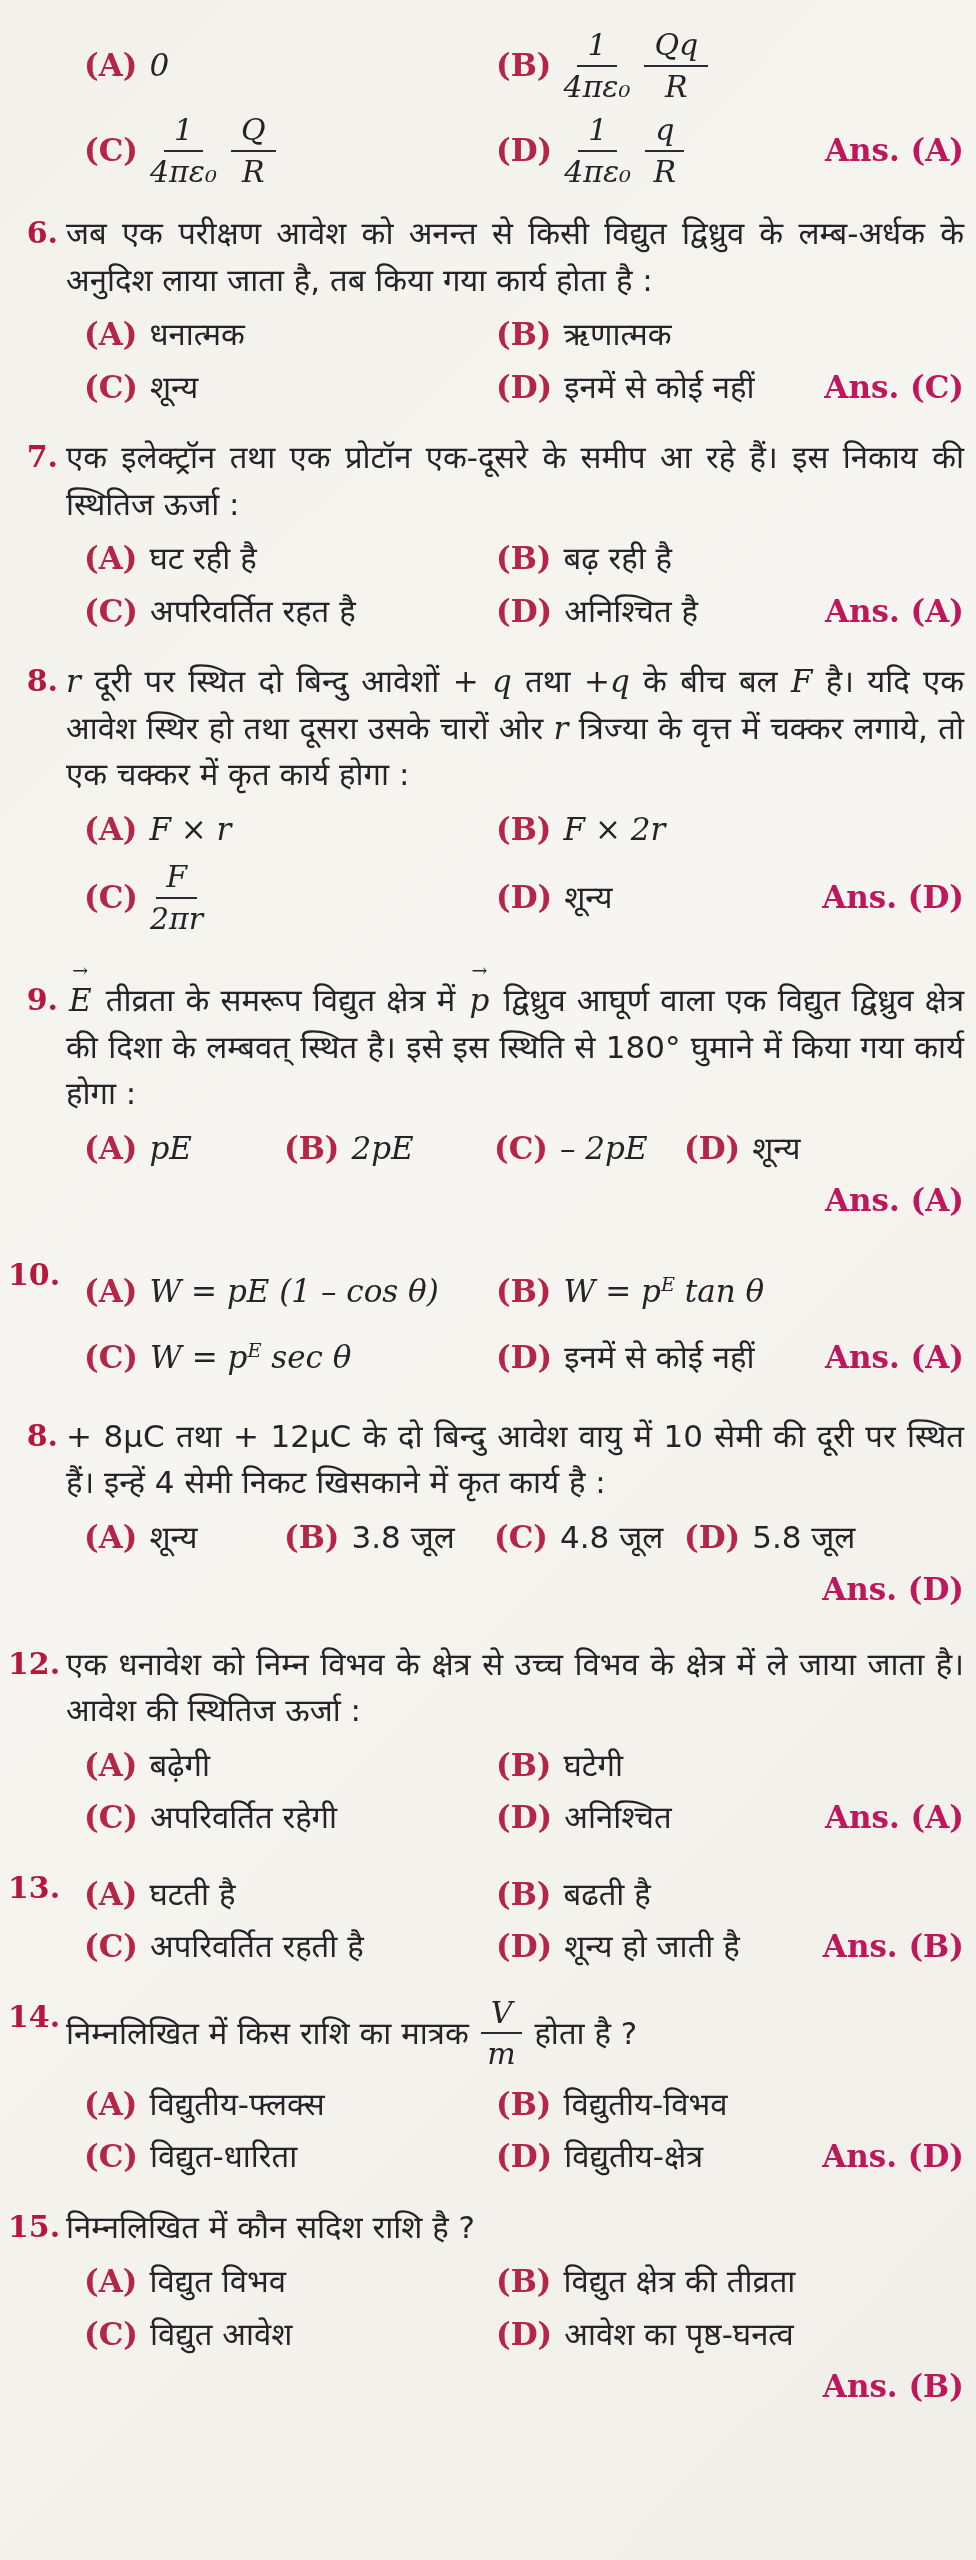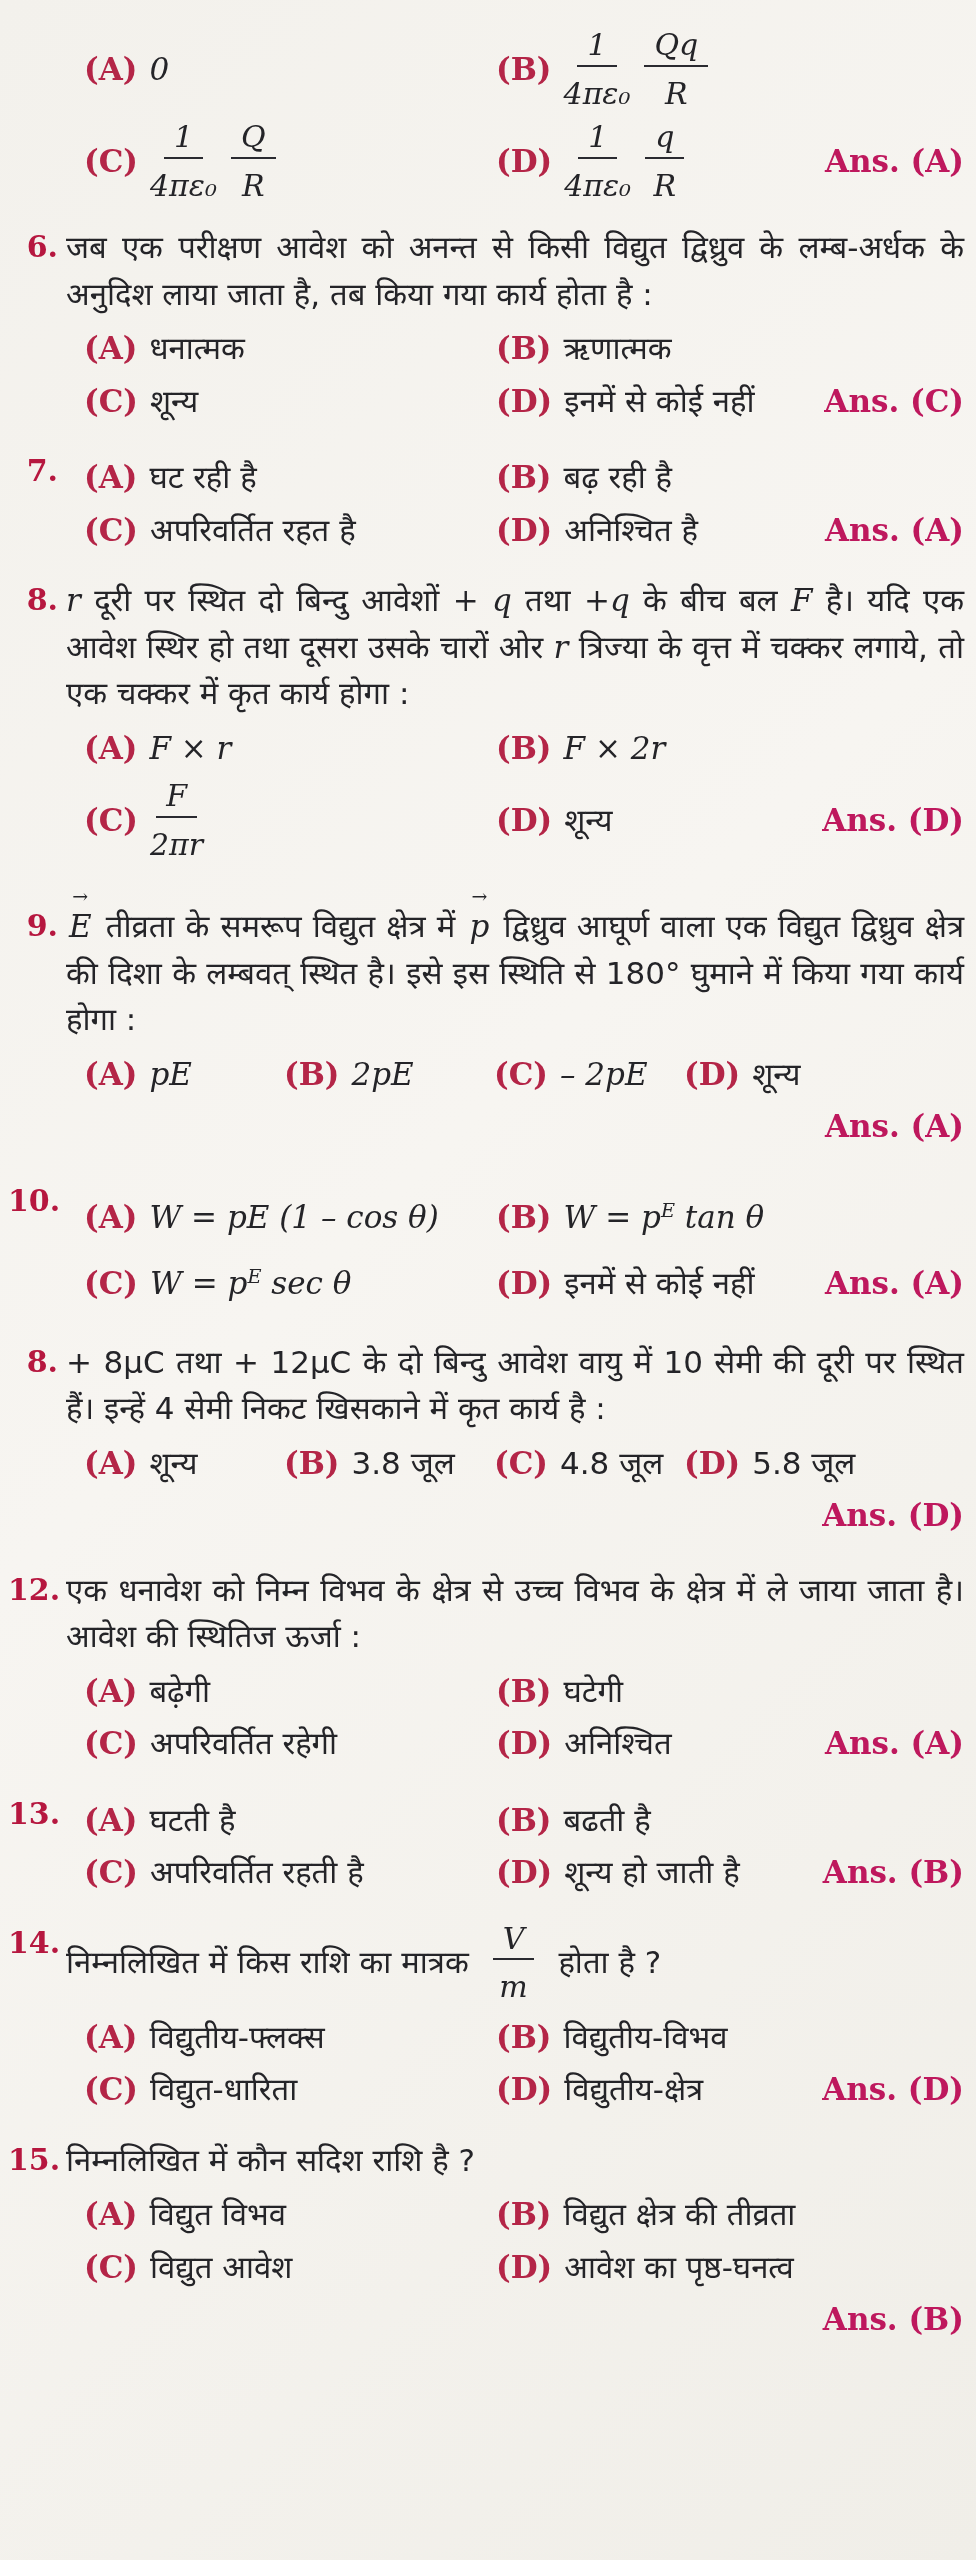--- a/index.html
+++ b/index.html
@@ -36,7 +36,7 @@
   .frac{display:inline-flex;flex-direction:column;align-items:center;vertical-align:middle;
         font-family:"DejaVu Serif",serif;font-style:italic;line-height:1.25;font-size:30px;}
   .frac .num{border-bottom:2.5px solid #2a2a30;padding:0 10px 1px;}
-  .frac .den{padding-top:8px;}
+  .frac .den{padding-top:1px;}
   .fracpair{display:inline-flex;gap:14px;align-items:center;}
   .vec{position:relative;display:inline-block;font-family:"DejaVu Serif",serif;font-style:italic;padding:0 3px;}
   .vec::before{content:"\2192";position:absolute;top:-21px;left:0;right:0;text-align:center;

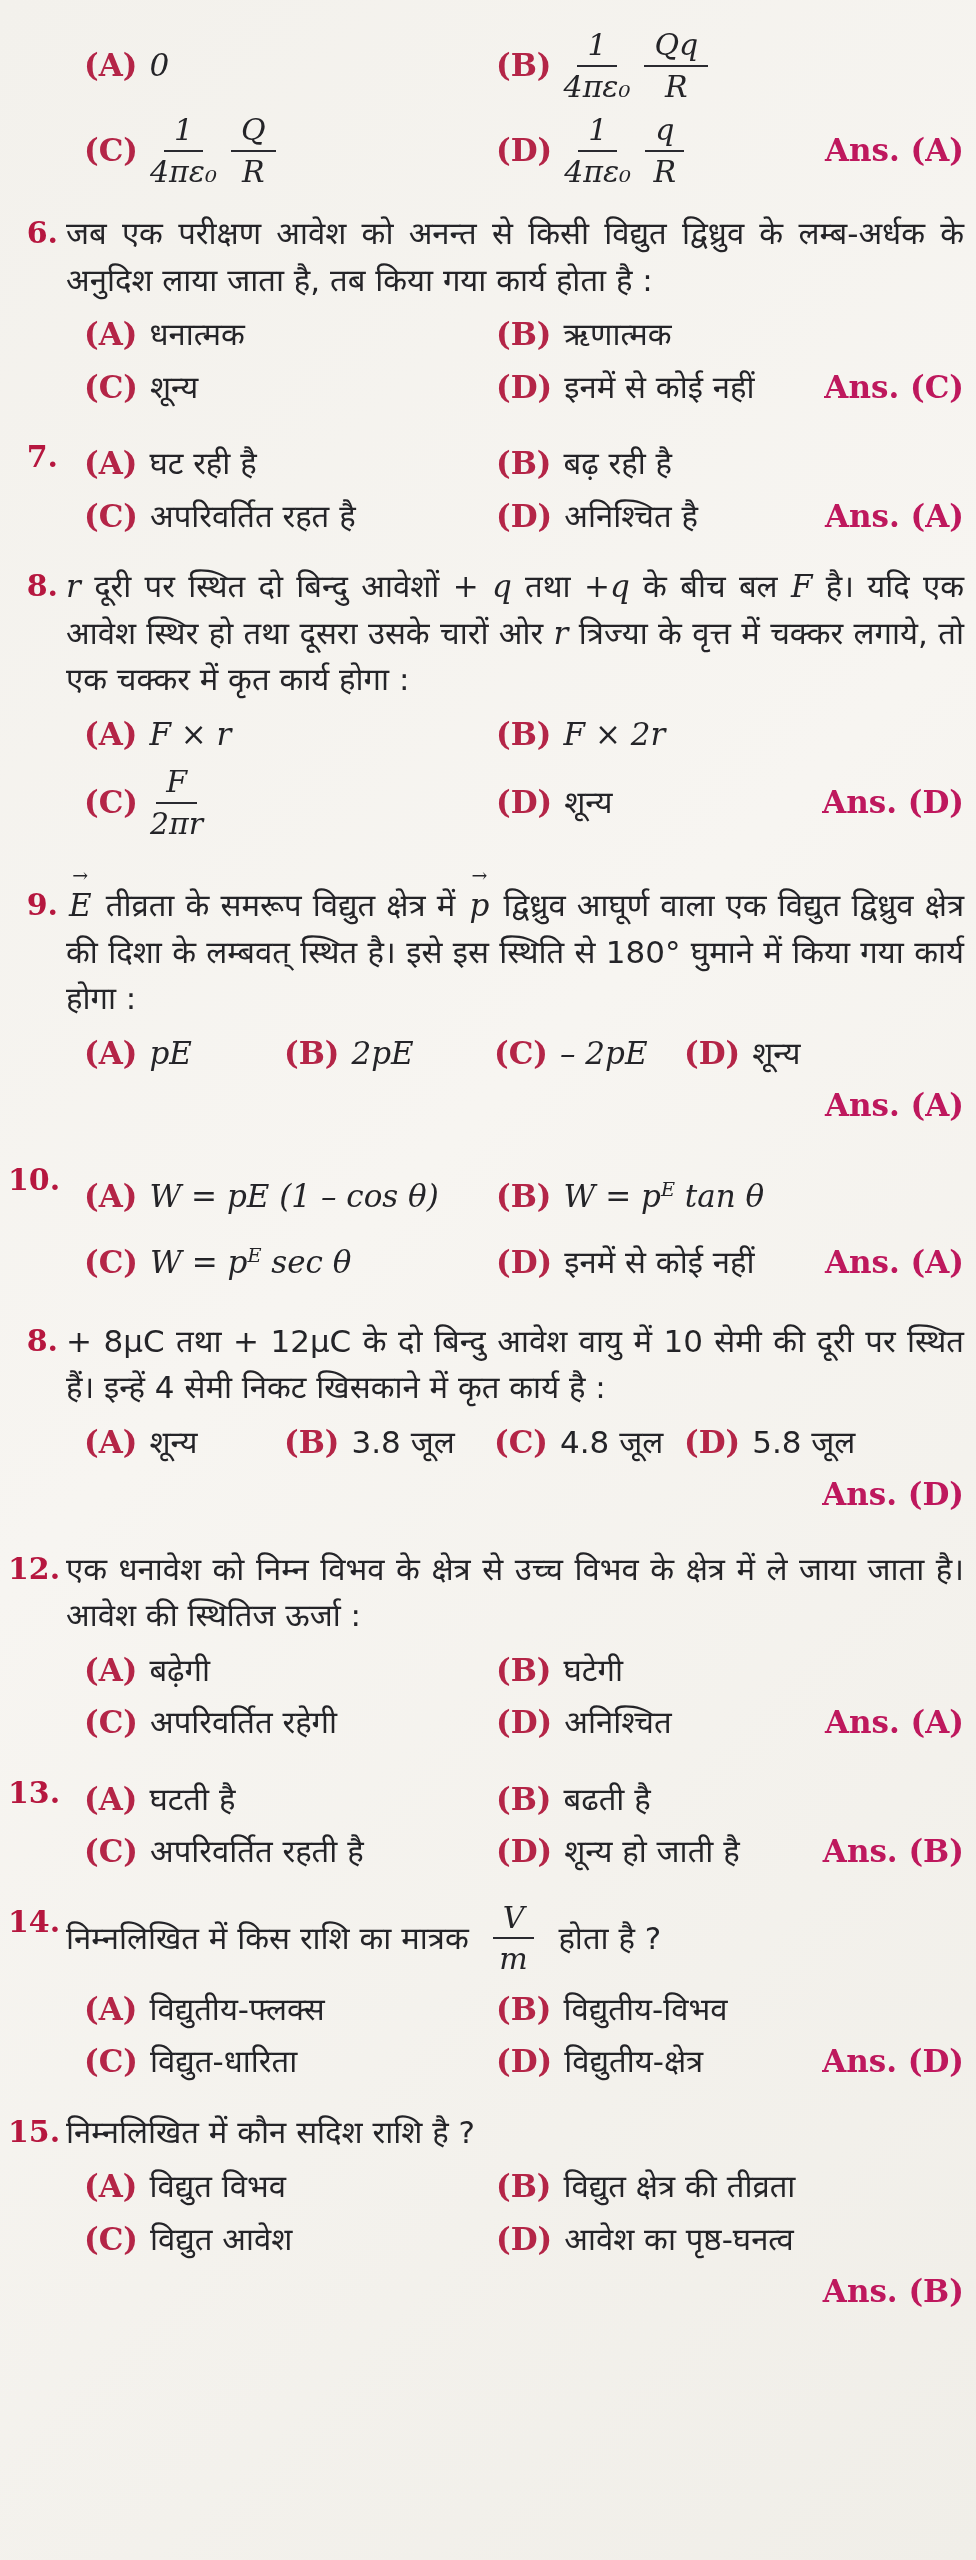--- a/index.html
+++ b/index.html
@@ -130,6 +130,7 @@
   <div class="q">
     <div class="qnum">7.</div>
     <div class="qbody">
+      <div class="qtext">एक इलेक्ट्रॉन तथा एक प्रोटॉन एक-दूसरे के समीप आ रहे हैं। इस निकाय की स्थितिज ऊर्जा :</div>
       <div class="optrow">
         <div class="opt col1">
             <span class="olabel">(A)</span>

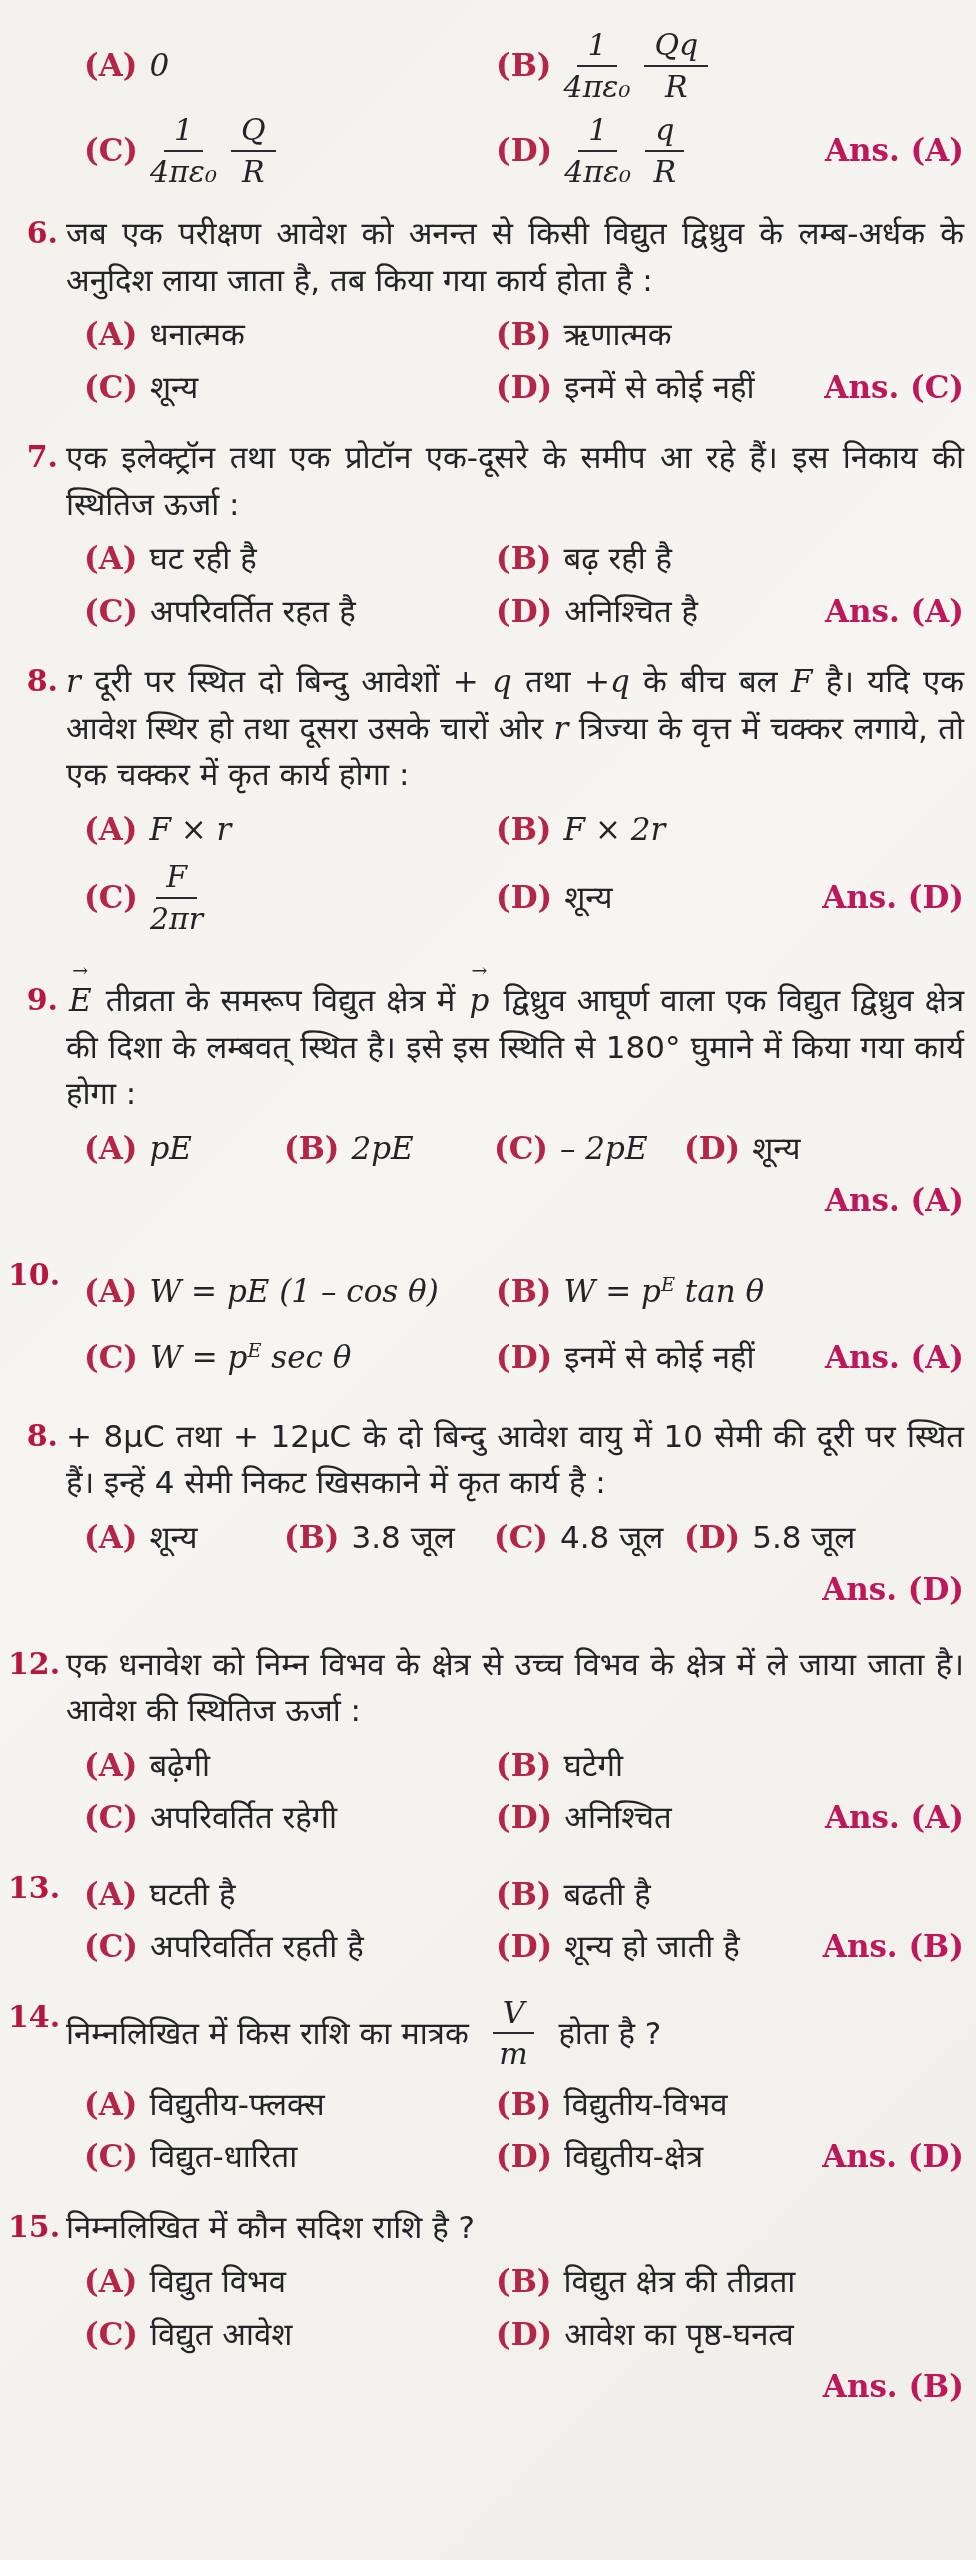--- a/index.html
+++ b/index.html
@@ -327,7 +327,7 @@
   <div class="q">
     <div class="qnum">14.</div>
     <div class="qbody">
-      <div class="qtext" style="display:flex;align-items:center;gap:24px;flex-wrap:wrap;">
+      <div class="qtext" style="display:flex;align-items:center;gap:12px;flex-wrap:wrap;">
         <span>निम्नलिखित में किस राशि का मात्रक</span>
         <span class="frac">
           <span class="num">V</span>

